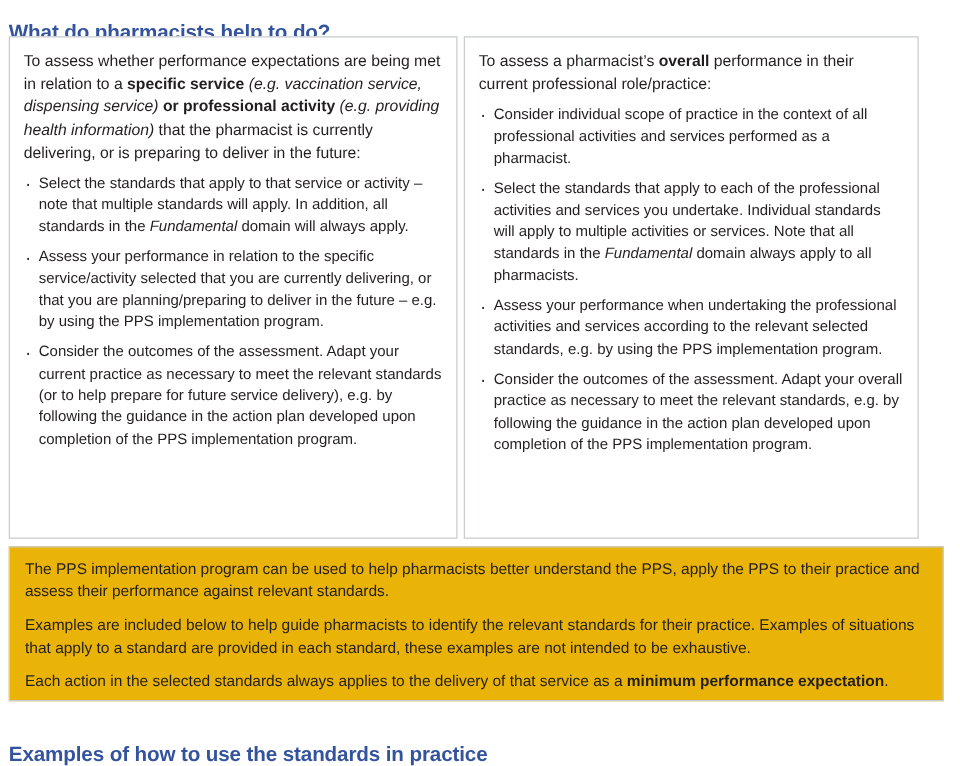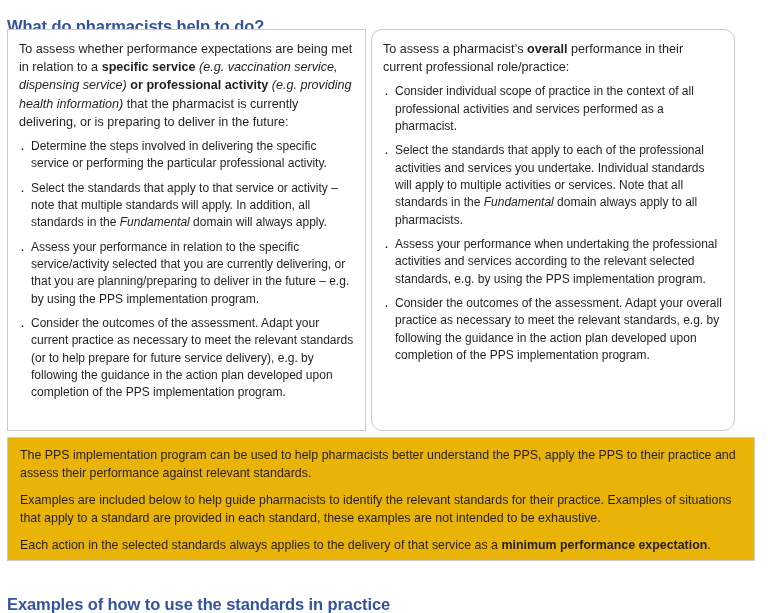--- a/index.html
+++ b/index.html
@@ -64,7 +64,6 @@
   #panel-right {
     left: 364px;
     width: 364px;
-    border-radius: 11px;
   }
   .panel-inner {
     padding: 10px 11px 8px 11px;

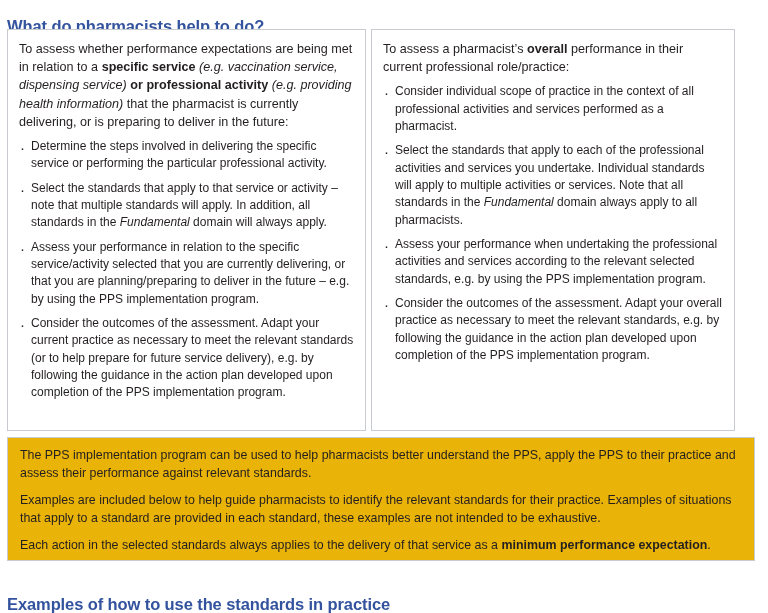--- a/index.html
+++ b/index.html
@@ -140,7 +140,6 @@
         <p class="para"><span>To assess whether performance expectations are being met in relation to a </span><b>specific service</b><i> (e.g. vaccination service, dispensing service)</i><b> or professional activity</b><i> (e.g. providing health information)</i><span> that the pharmacist is currently delivering, or is preparing to deliver in the future:</span></p>
 
         <ul class="bullets">
-          <li><span>Determine the steps involved in delivering the specific service or performing the particular professional activity.</span></li>
           <li><span>Select the standards that apply to that service or activity – note that multiple standards will apply. In addition, all standards in the </span><i>Fundamental</i><span> domain will always apply.</span></li>
           <li><span>Assess your performance in relation to the specific service/activity selected that you are currently delivering, or that you are planning/preparing to deliver in the future – e.g. by using the PPS implementation program.</span></li>
           <li><span>Consider the outcomes of the assessment. Adapt your current practice as necessary to meet the relevant standards (or to help prepare for future service delivery), e.g. by following the guidance in the action plan developed upon completion of the PPS implementation program.</span></li>

